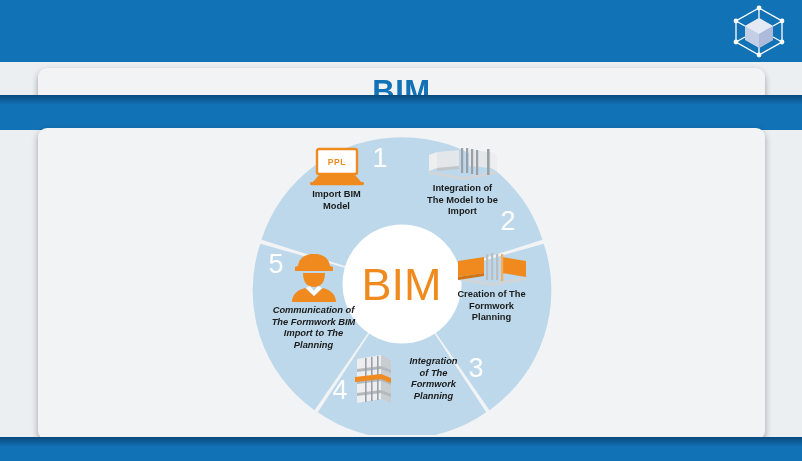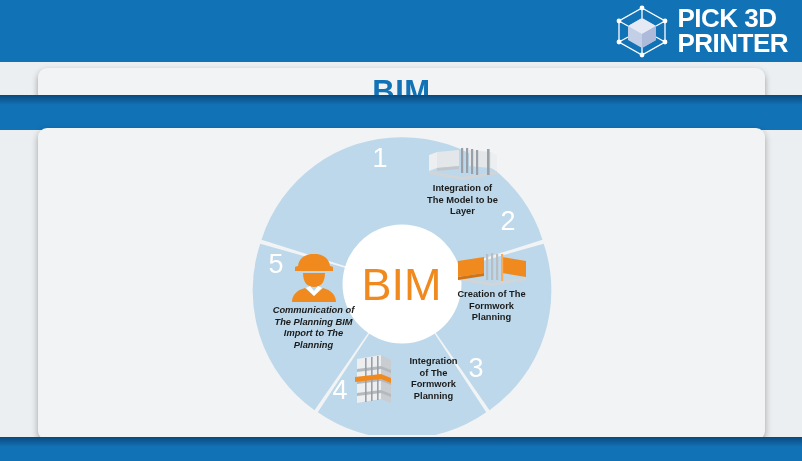--- a/index.html
+++ b/index.html
@@ -154,10 +154,6 @@
       <circle cx="6" cy="17" r="2.4"></circle>
     </g>
   </svg>
-  <div class="logo-text">
-    <div>PICK 3D</div>
-    <div>PRINTER</div>
-  </div>
 </div>
 
 <div class="title-card">

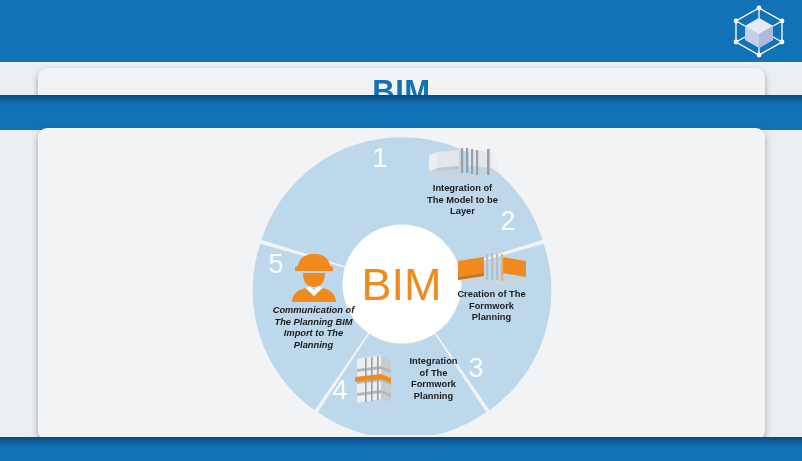--- a/index.html
+++ b/index.html
@@ -190,6 +190,16 @@
     <div class="seg-num num4">4</div>
     <div class="seg-num num5">5</div>
 
+    <div class="seg seg1">
+      <svg class="icon" width="62" height="40" viewBox="0 0 62 40">
+        <rect x="11" y="2" width="40" height="25" rx="2" fill="#ffffff" stroke="#f08a1e" stroke-width="2.4"></rect>
+        <text x="31" y="18" text-anchor="middle" font-family="Liberation Sans, sans-serif" font-size="8.5" fill="#f08a1e" letter-spacing="0.6">PPL</text>
+        <path d="M6 36 L13 28 L49 28 L56 36 Z" fill="#f08a1e"></path>
+        <rect x="4" y="35" width="54" height="3.2" rx="1.4" fill="#f08a1e"></rect>
+      </svg>
+      <div>Import BIM</div>
+      <div>Model</div>
+    </div>
 
     <div class="seg seg2">
       <svg class="icon" width="76" height="36" viewBox="0 0 76 36">

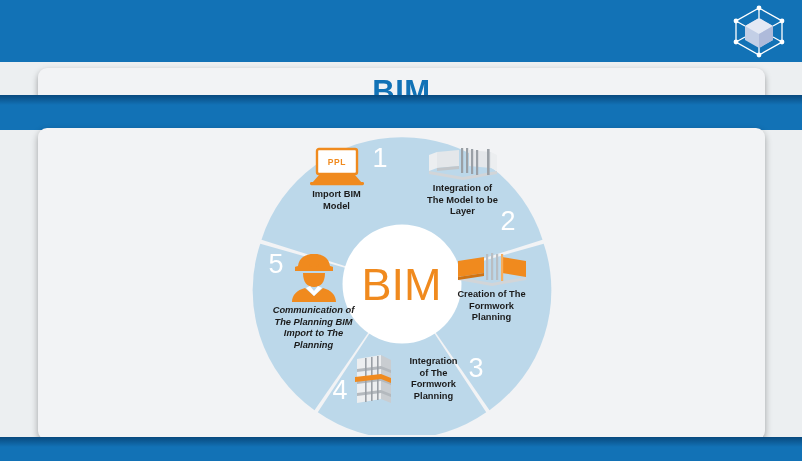--- a/index.html
+++ b/index.html
@@ -219,7 +219,7 @@
       </svg>
       <div>Integration of</div>
       <div>The Model to be</div>
-      <div>Layer</div>
+      <div>Import</div>
     </div>
 
     <div class="seg seg3">

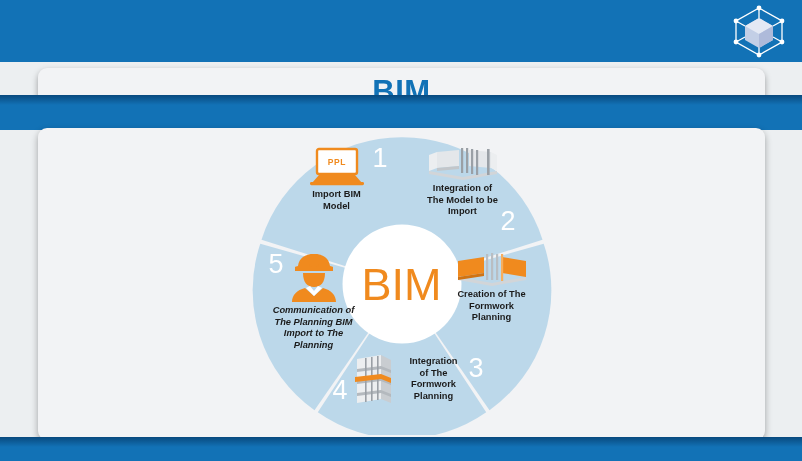--- a/index.html
+++ b/index.html
@@ -273,7 +273,7 @@
         <path d="M19 35 L27 43 L35 35 L31 33 L27 38 L23 33 Z" fill="#ffffff"></path>
       </svg>
       <div>Communication of</div>
-      <div>The Planning BIM</div>
+      <div>The Formwork BIM</div>
       <div>Import to The</div>
       <div>Planning</div>
     </div>

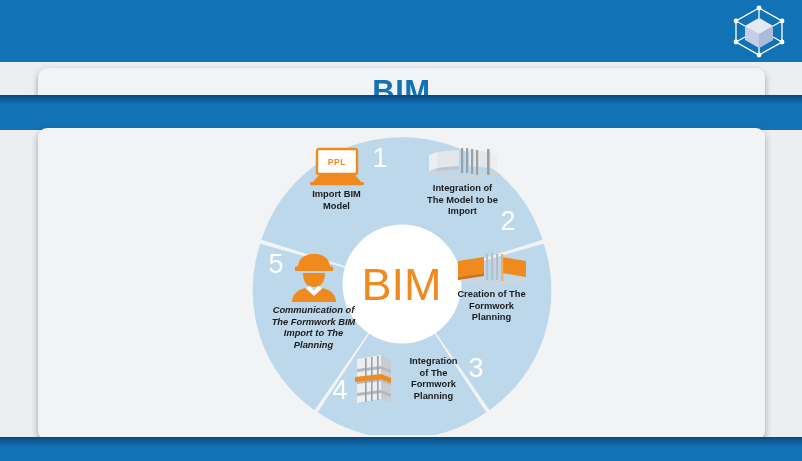--- a/index.html
+++ b/index.html
@@ -117,7 +117,7 @@
   .seg3 { left: 192px; top: 118px; width: 98px; }
   .seg4 { left: 100px; top: 218px; width: 118px;
           display: flex; align-items: center; gap: 2px; text-align: center; }
-  .seg4 .label4 { width: 70px; }
+  .seg4 .label4 { width: 70px; font-style: italic; }
   .seg5 { left: 4px;   top: 120px; width: 118px; font-style: italic; }
 
   .num1 { left: 122px; top: 12px; }

